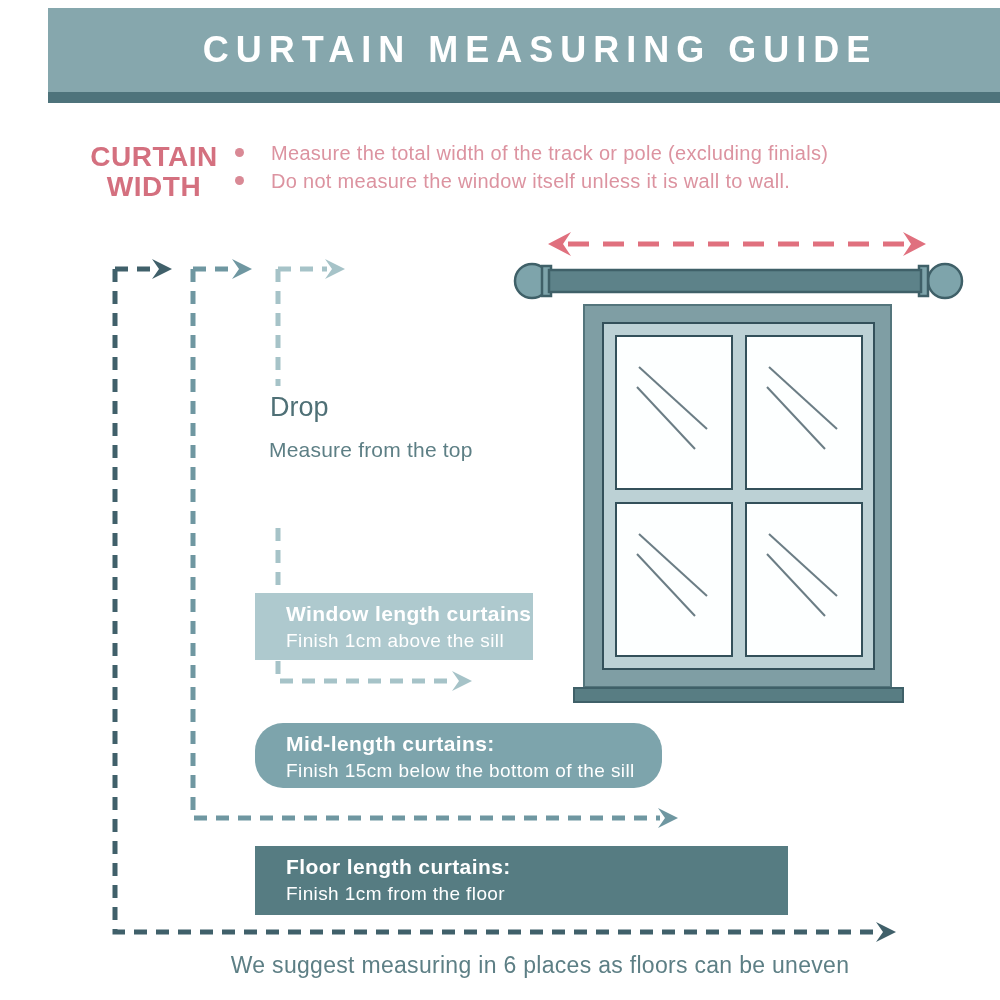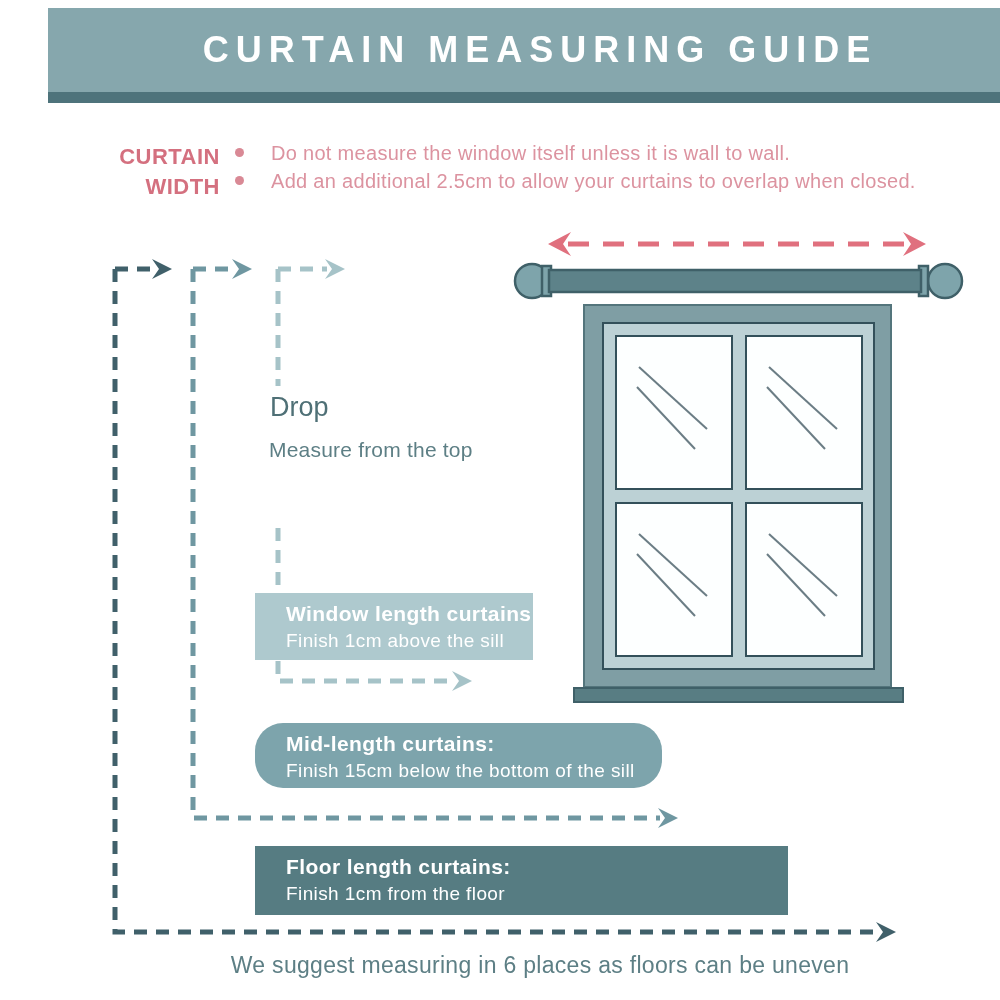--- a/index.html
+++ b/index.html
@@ -13,8 +13,8 @@
     letter-spacing:7px;color:var(--title_text);white-space:nowrap;}
   .header-strip{position:absolute;left:8px;top:92px;width:984px;height:11px;background:var(--header_strip);}
   
-  .cw-heading{position:absolute;left:48px;top:142px;width:132px;text-align:right;
-    font-size:22px;font-weight:bold;line-height:30px;letter-spacing:0.5px;color:var(--pink_heading);}
+  .cw-heading{position:absolute;left:48px;top:142px;width:132px;text-align:center;
+    font-size:28px;font-weight:bold;line-height:30px;letter-spacing:0.5px;color:var(--pink_heading);}
   .bullets{position:absolute;left:195px;top:140px;list-style:none;margin:0;padding:0;}
   .bullet-row{display:flex;align-items:flex-start;height:28px;}
   .bullet-dot{width:9px;height:9px;border-radius:50%;background:var(--pink_bullet);margin:8px 27px 0 0;flex:none;}

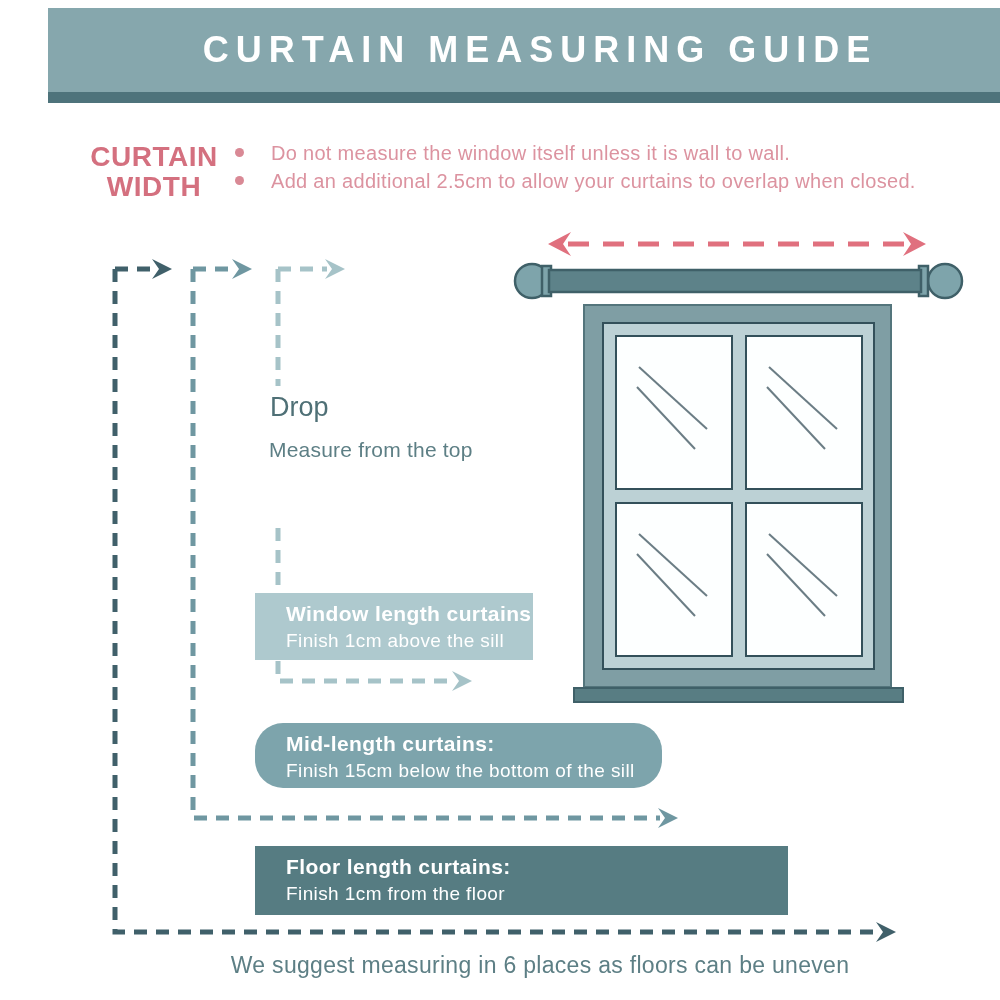--- a/index.html
+++ b/index.html
@@ -71,6 +71,10 @@
   </div>
 
   <ul class="bullets">
+    <li class="bullet-row">
+      <span class="bullet-dot"></span>
+      <span class="bullet-text">Measure the total width of the track or pole (excluding finials)</span>
+    </li>
     <li class="bullet-row">
       <span class="bullet-dot"></span>
       <span class="bullet-text">Do not measure the window itself unless it is wall to wall.</span>

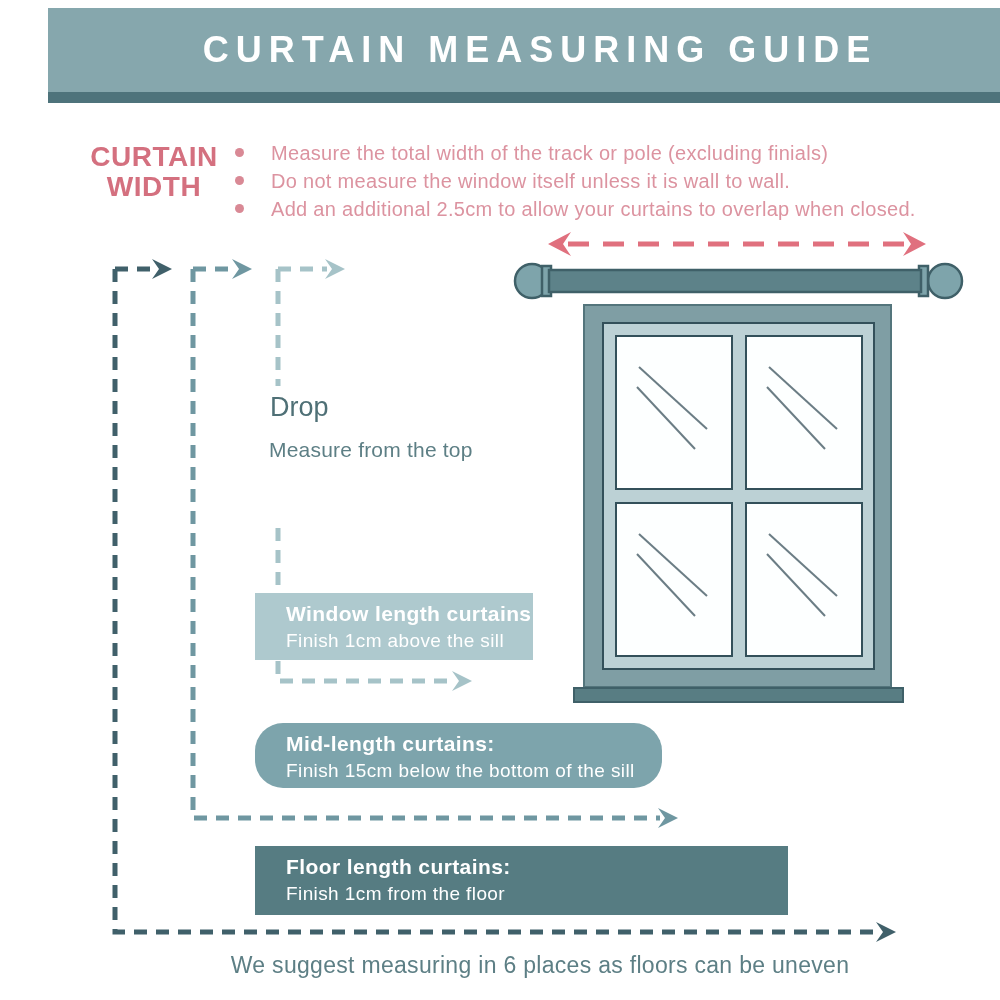--- a/index.html
+++ b/index.html
@@ -78,10 +78,6 @@
     <li class="bullet-row">
       <span class="bullet-dot"></span>
       <span class="bullet-text">Do not measure the window itself unless it is wall to wall.</span>
-    </li>
-    <li class="bullet-row">
-      <span class="bullet-dot"></span>
-      <span class="bullet-text">Add an additional 2.5cm to allow your curtains to overlap when closed.</span>
     </li>
   </ul>
 

